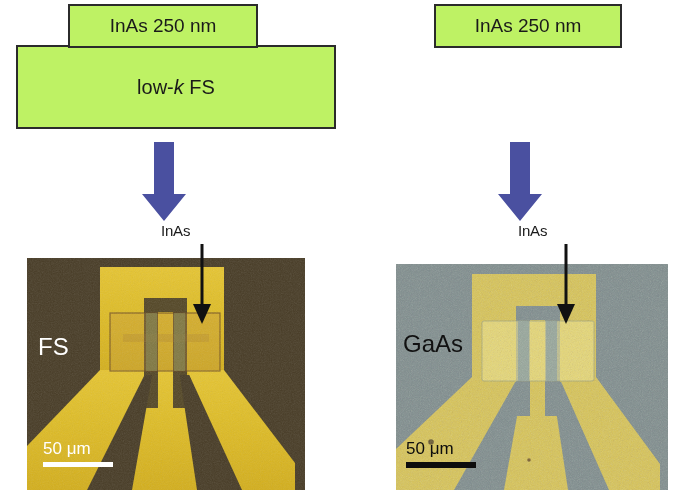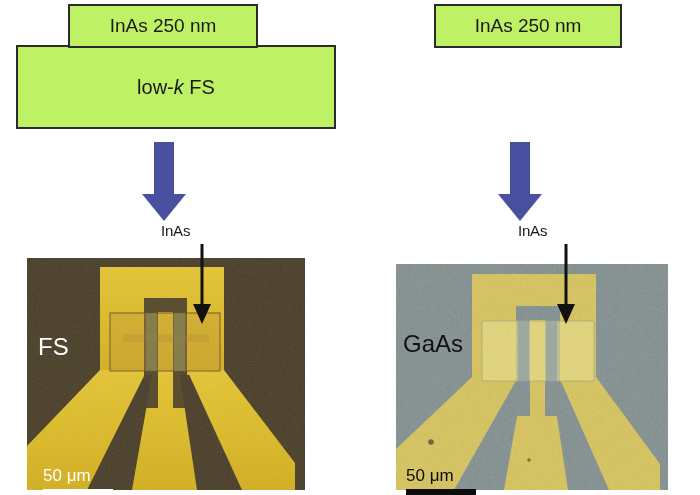--- a/index.html
+++ b/index.html
@@ -98,7 +98,6 @@
   .scalebar-wrap {
     position: absolute;
     z-index: 7;
-    margin-top: 27px;
   }
   .scalebar-left  { left: 43px;  top: 440px; }
   .scalebar-right { left: 406px; top: 440px; }

